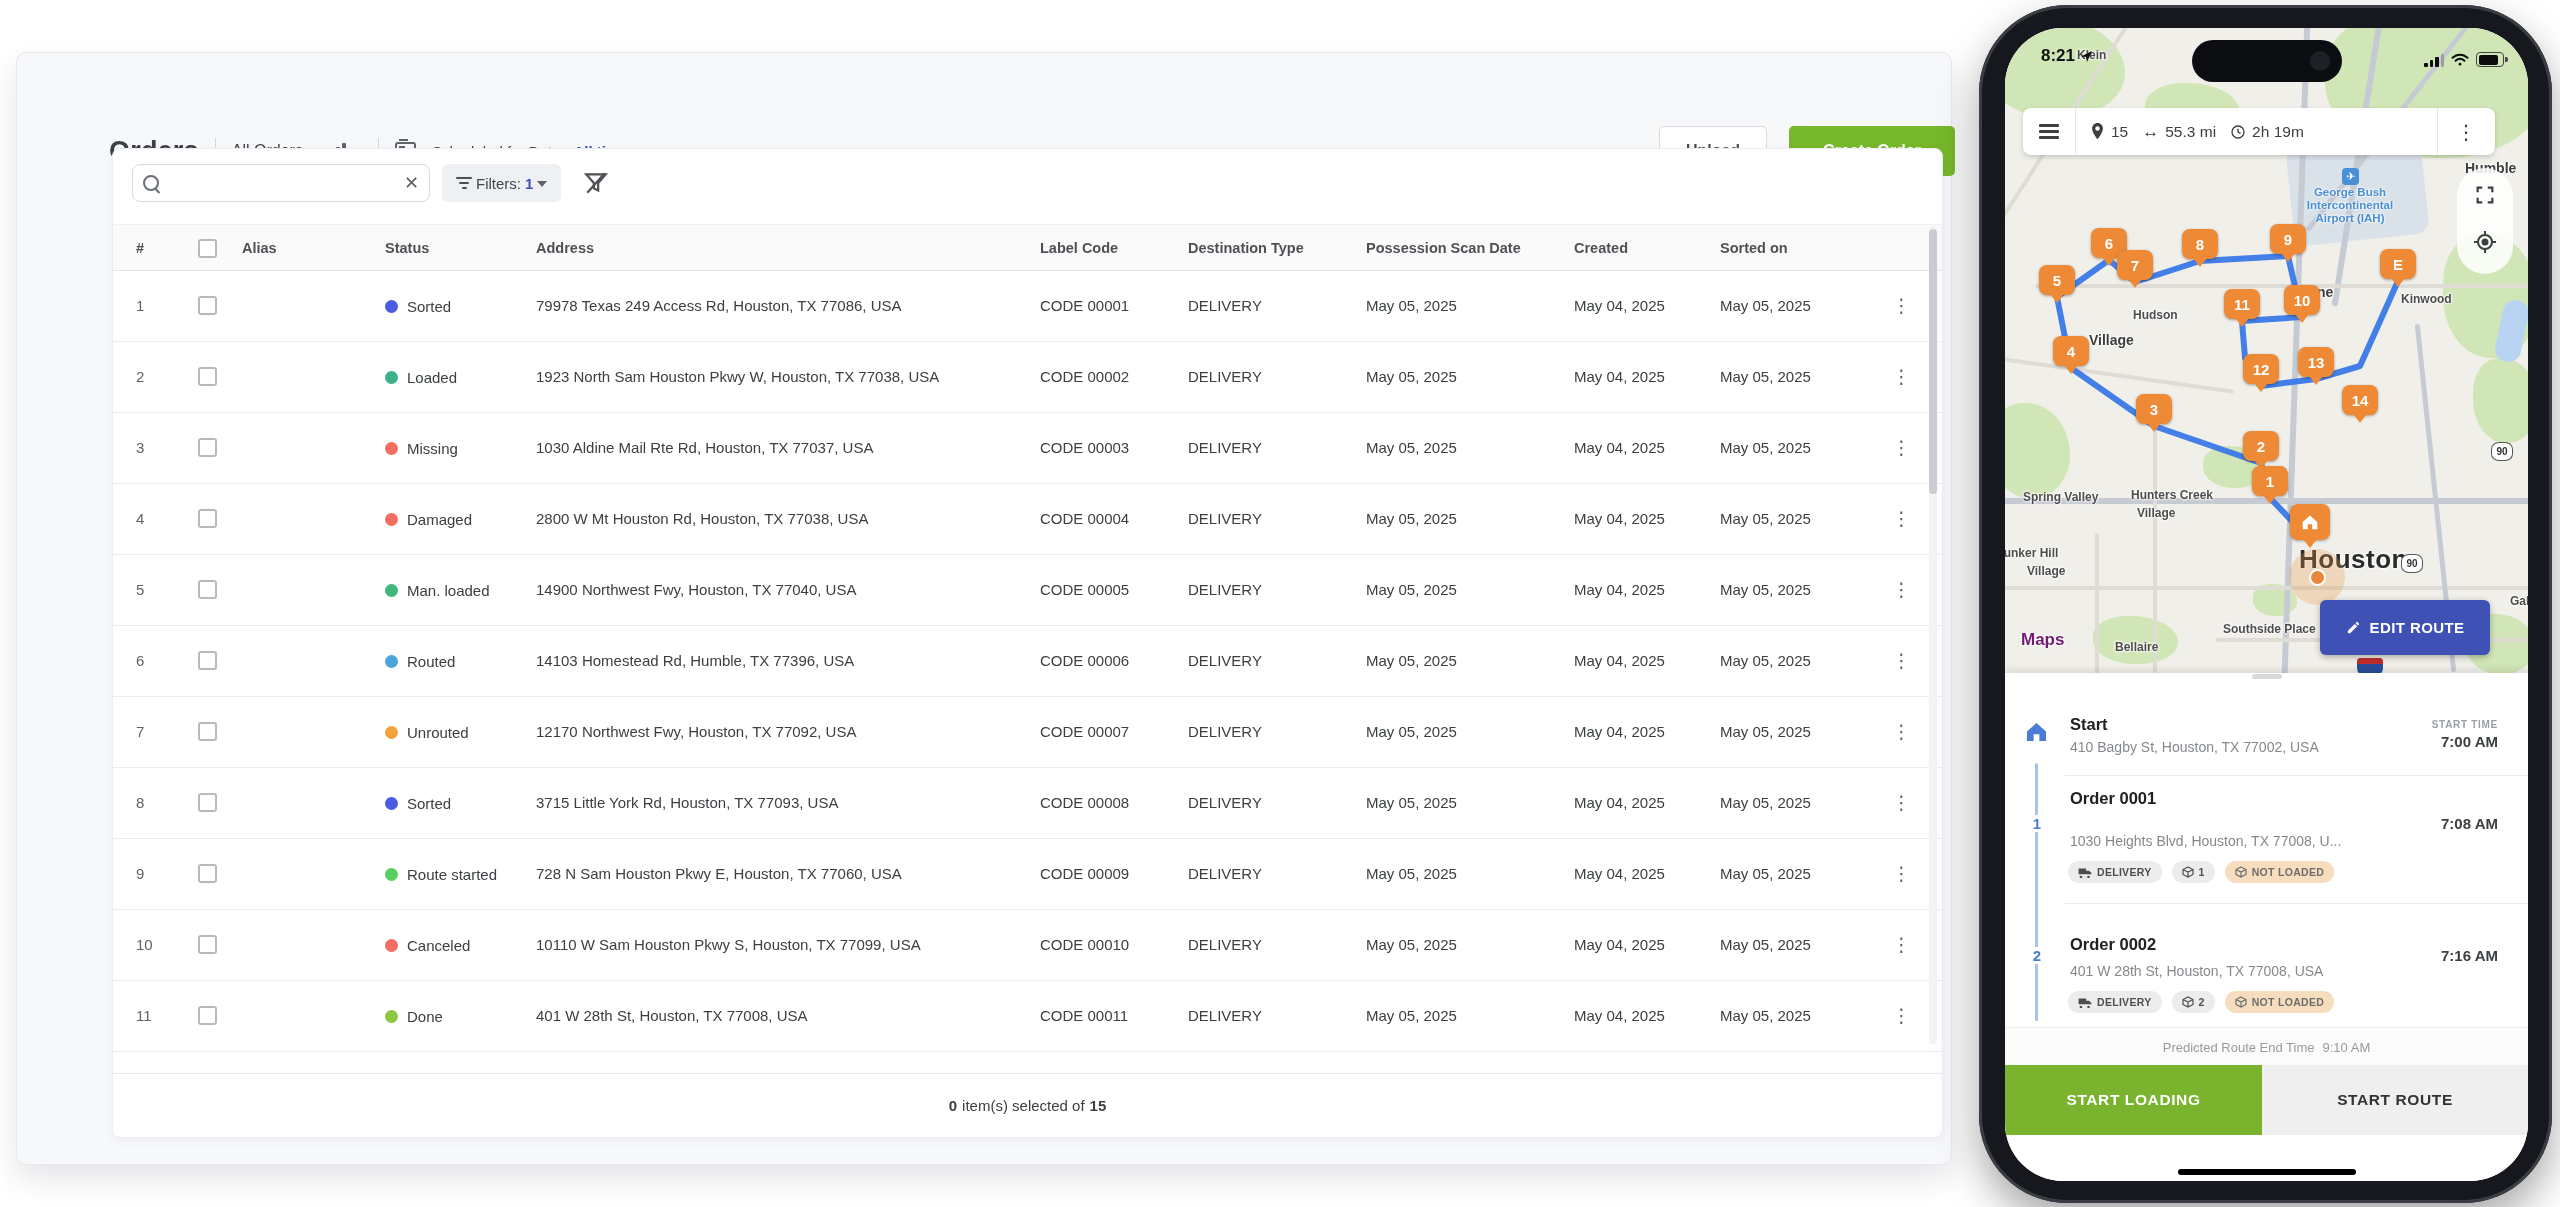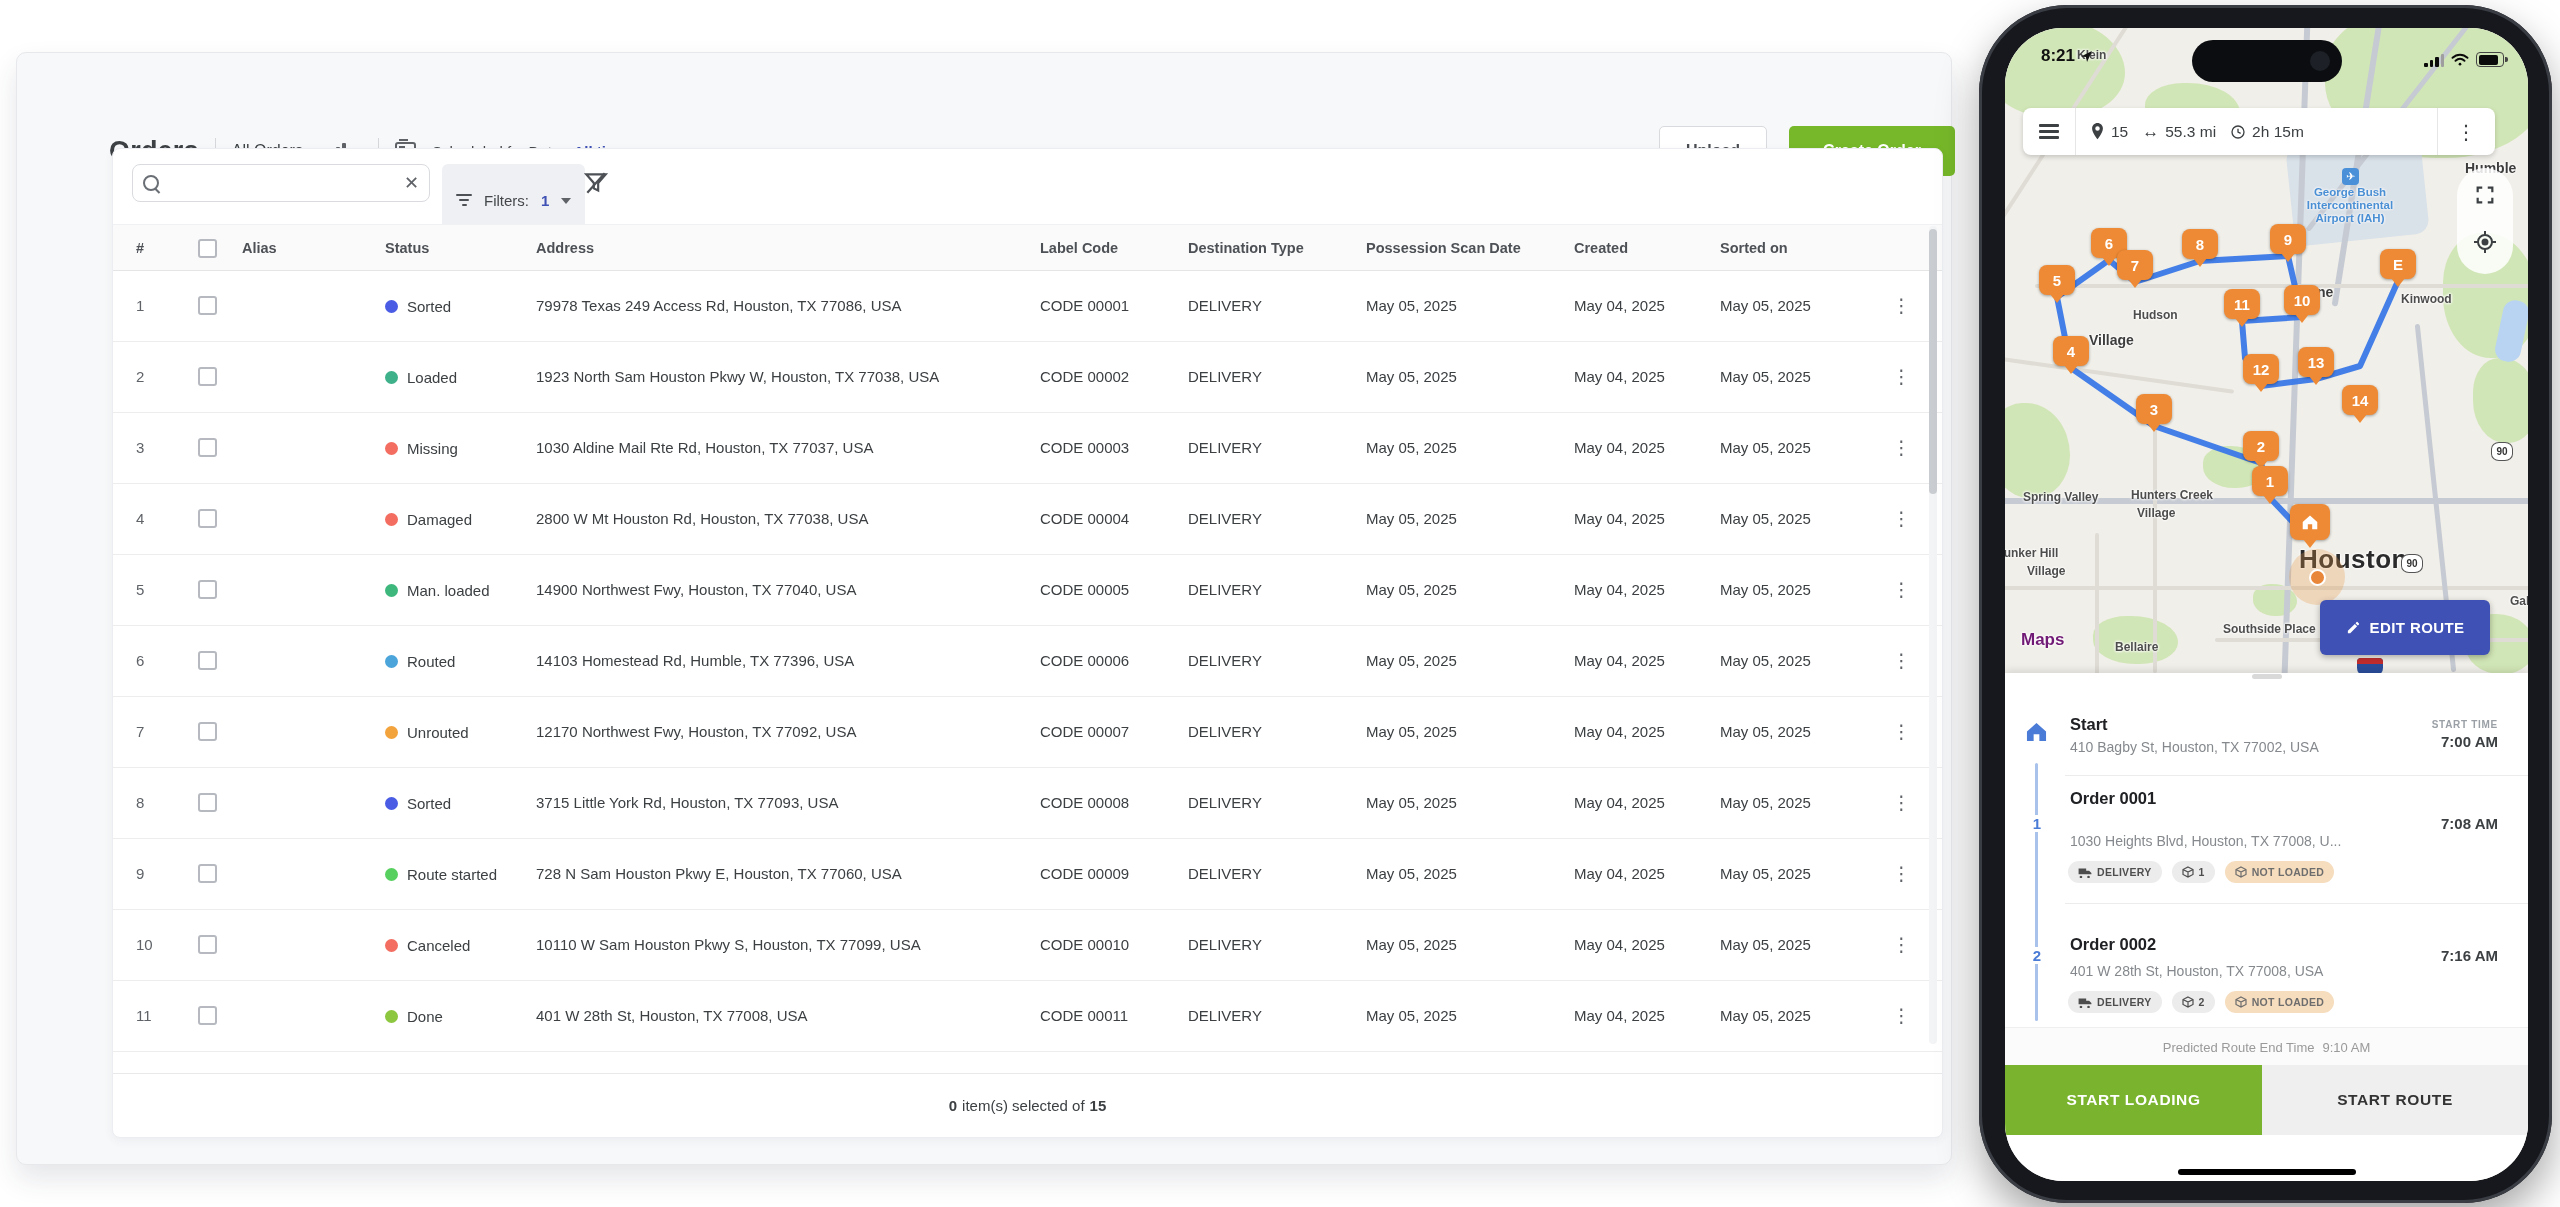--- a/index.html
+++ b/index.html
@@ -653,7 +653,7 @@
           <circle cx="12" cy="12" r="9"></circle>
             <path d="M12 7v5l4 2"></path>
         </svg>
-        <span>2h 15m</span>
+        <span>2h 19m</span>
       </span>
       <span class="tb-kebab">
           <span class="tb-div"></span>

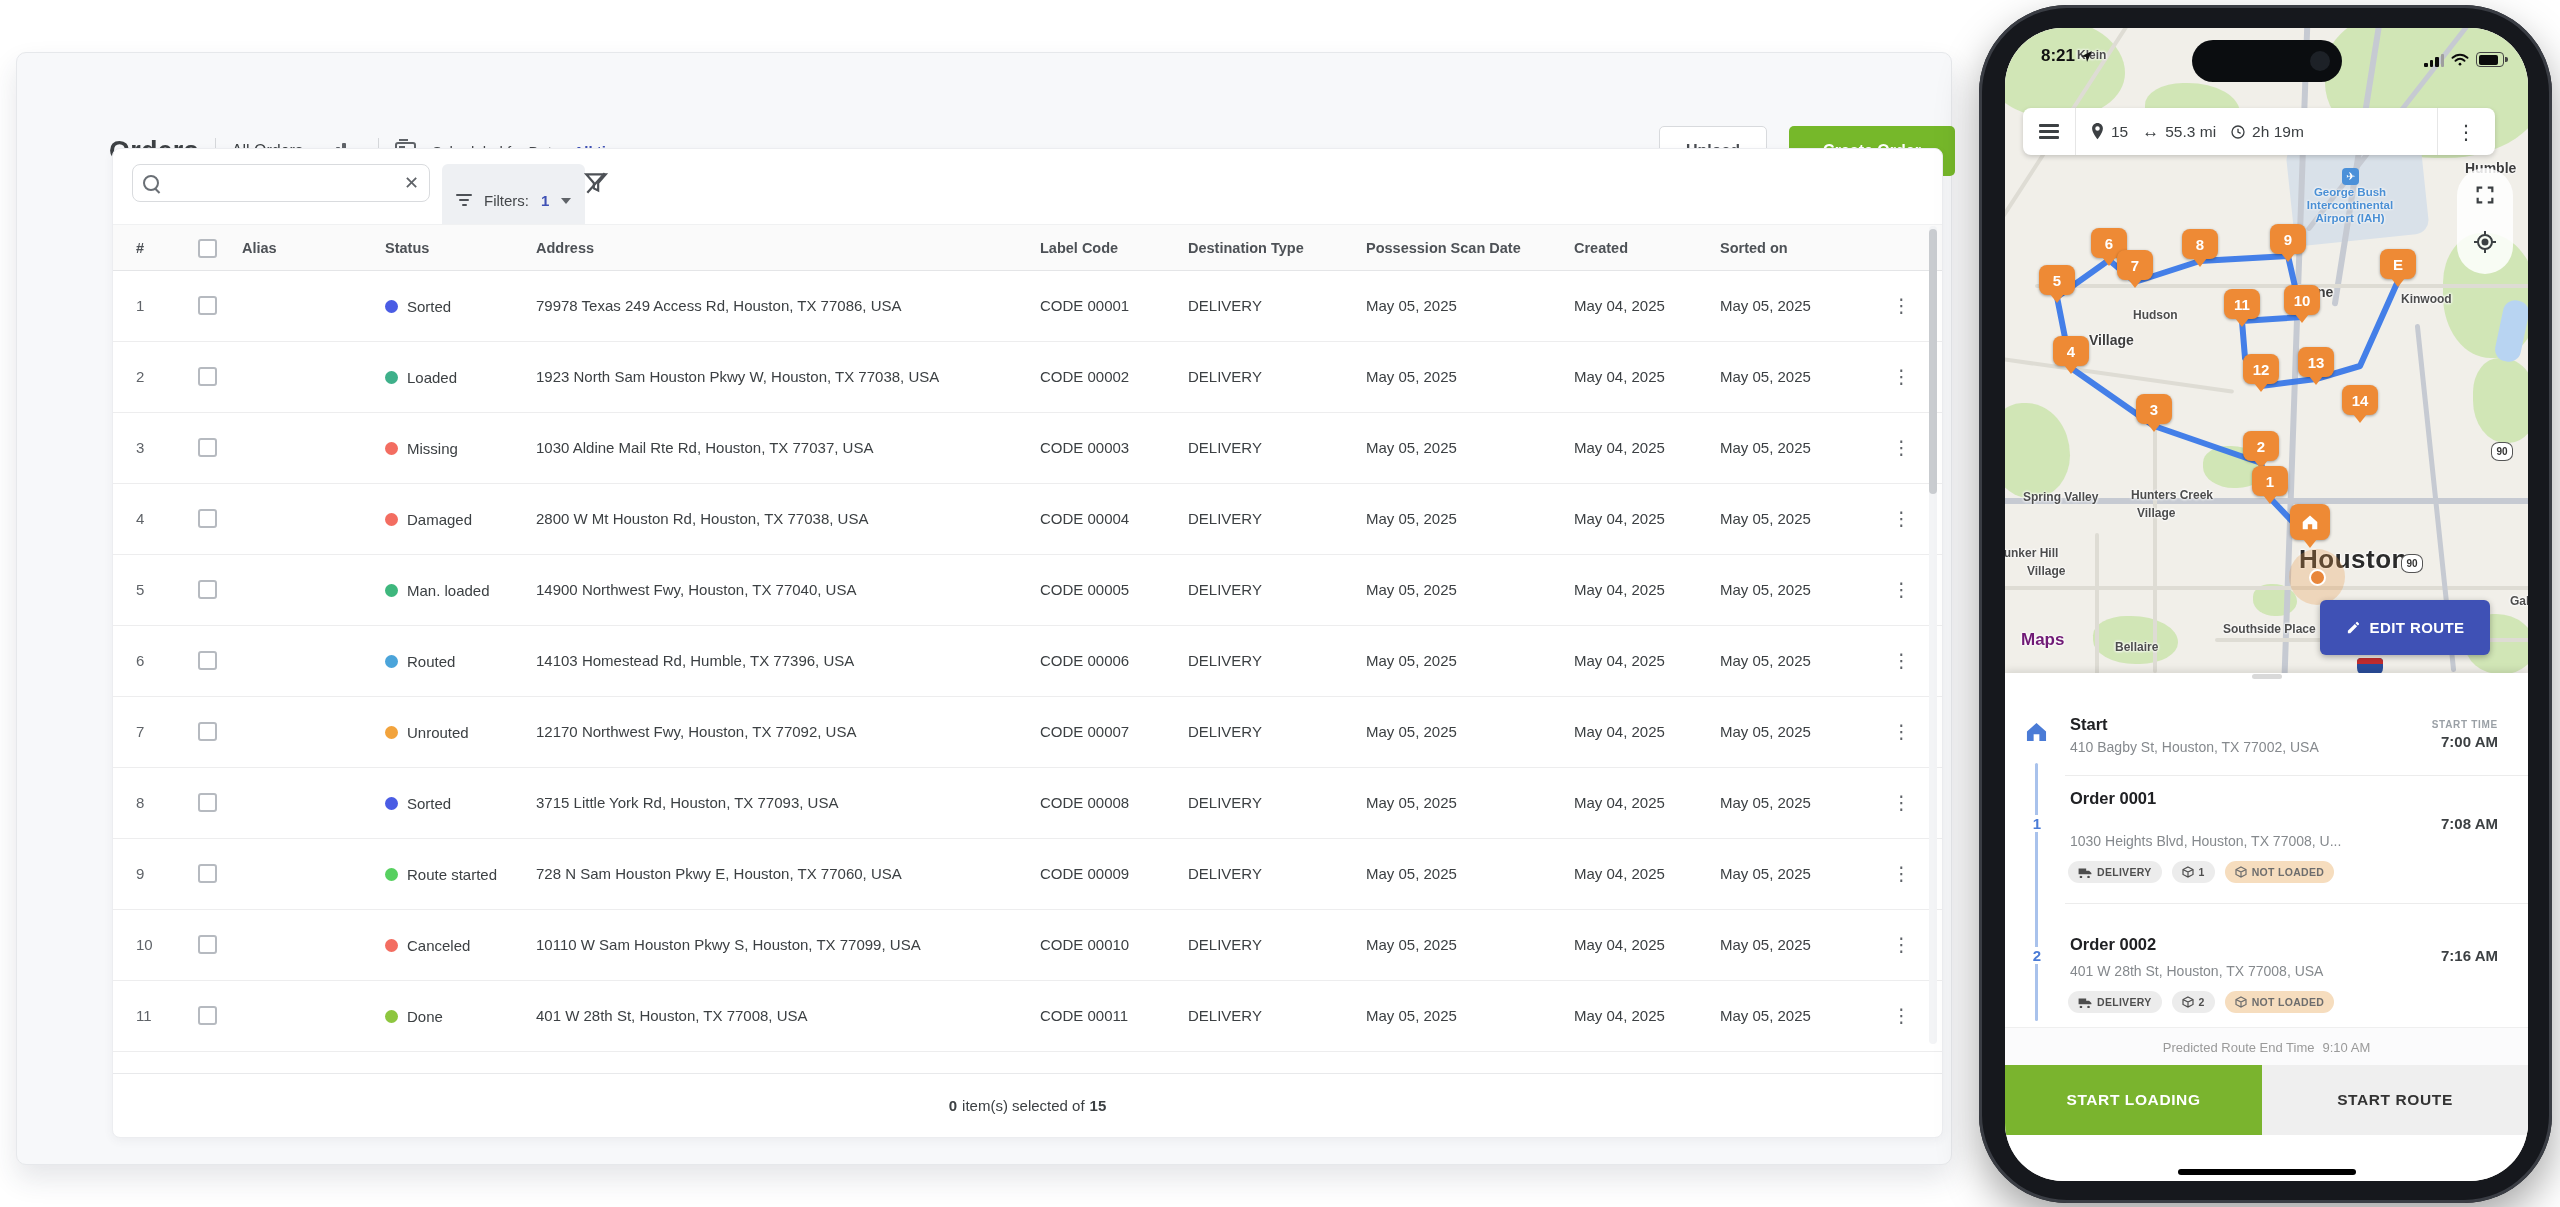--- a/index.html
+++ b/index.html
@@ -34,7 +34,7 @@
   .mag:after{content:"";position:absolute;left:11px;top:11px;width:6px;height:2px;background:#6a6f75;transform:rotate(45deg);transform-origin:0 0;}
   .clear-x{font-size:18px;color:#5f6368;cursor:pointer;flex:none;line-height:1;}
   .chip{position:absolute;left:329px;top:15px;height:38px;background:#eef0f3;border-radius:6px;display:flex;
-    align-items:center;gap:12px;padding:17px 14px;cursor:pointer;}
+    align-items:center;gap:4px;padding:0 14px;cursor:pointer;}
   .flines{display:flex;flex-direction:column;gap:3px;align-items:center;}
   .flines i{display:block;height:2px;background:#4d5156;border-radius:1px;}
   .chip-label{font-size:15px;color:#44474a;}

